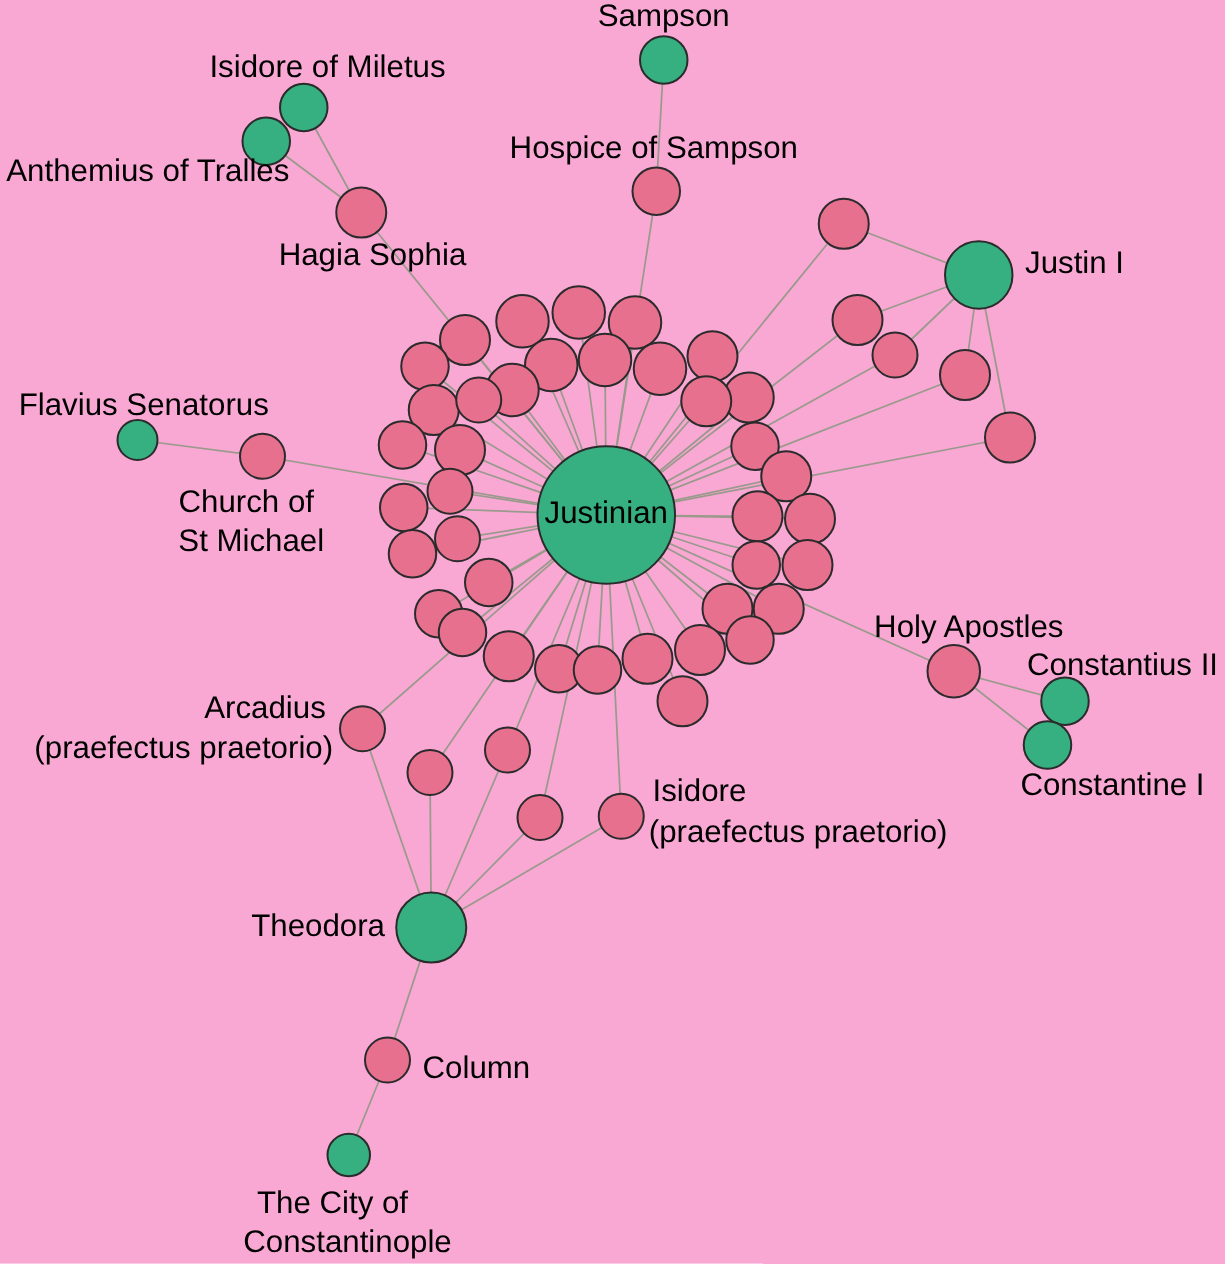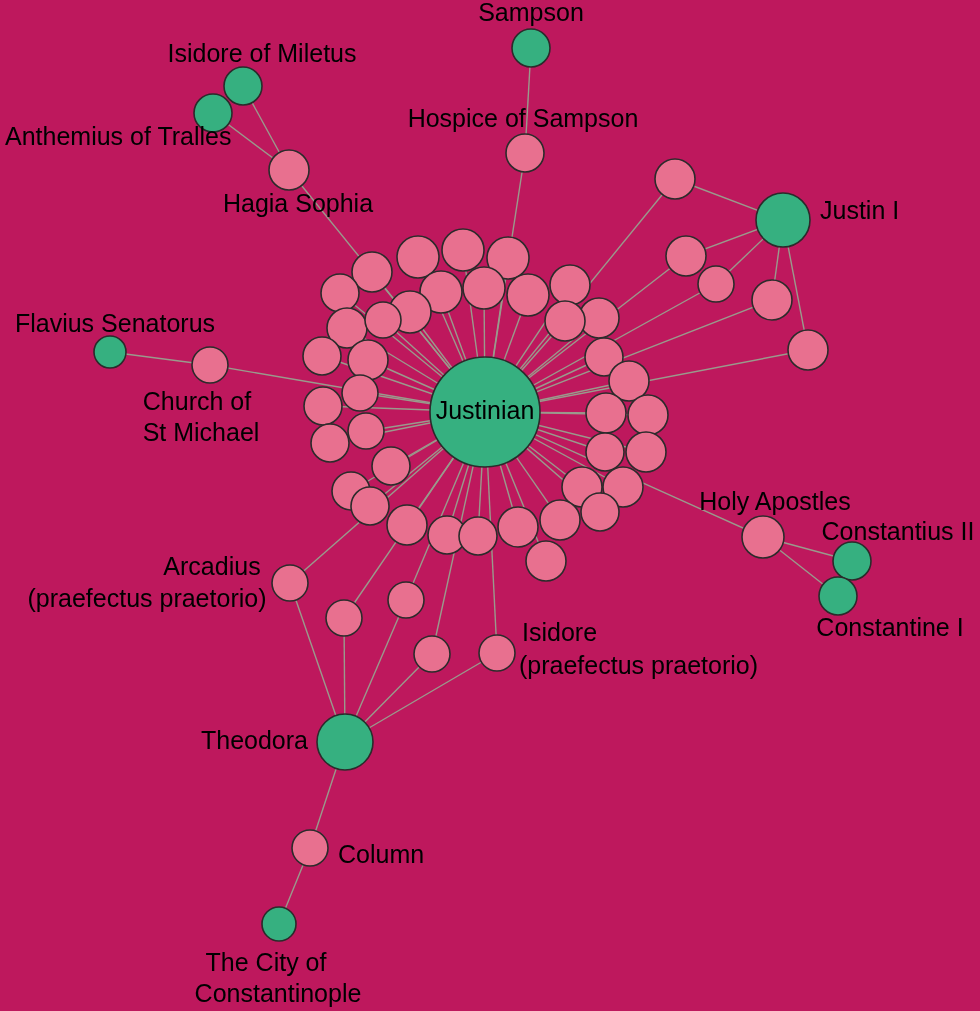--- a/index.html
+++ b/index.html
@@ -11,7 +11,7 @@
     position: relative;
     width: 980px;
     height: 1011px;
-    background: #be185d;
+    background: #f9a8d4;
     overflow: hidden;
     font-family: "Liberation Sans", sans-serif;
   }

